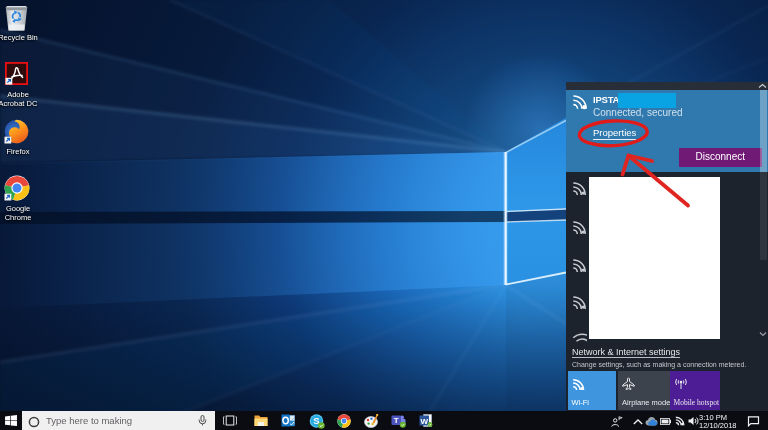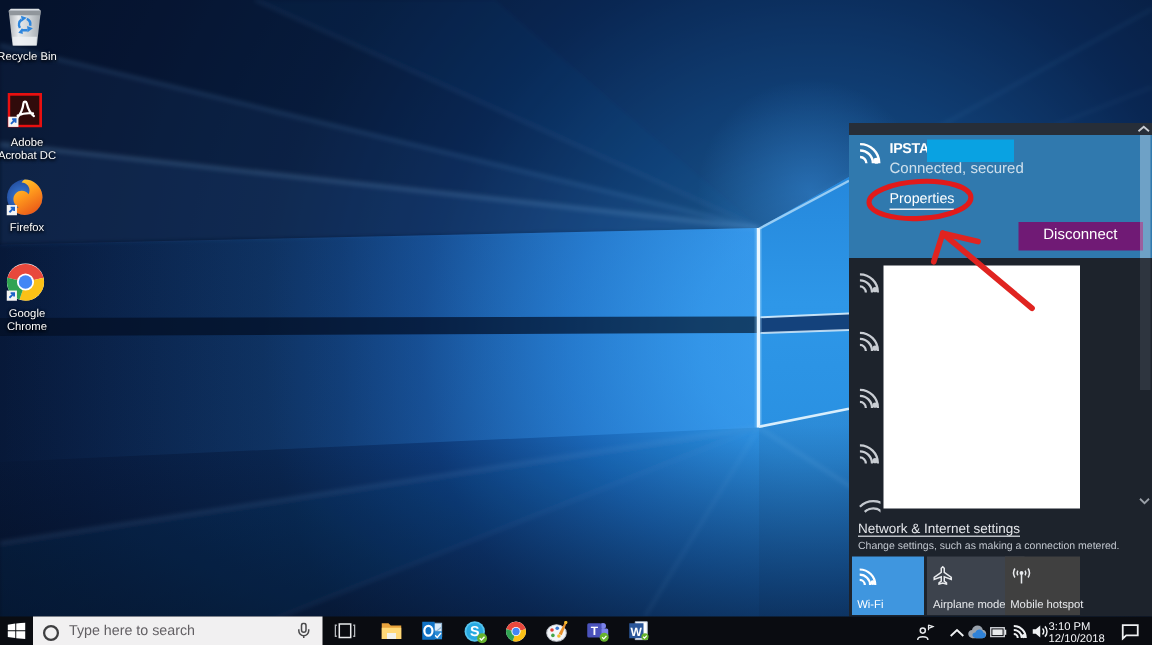--- a/index.html
+++ b/index.html
@@ -253,7 +253,7 @@
       </svg>
    <div class="abs" style="left:4px;bottom:3px;color:#e8eaed;font-size:7.5px;white-space:nowrap;">Airplane mode</div>
  </div>
- <div class="abs" style="left:103.5px;top:288.5px;width:50px;height:39px;background:#404040;">
+ <div class="abs" style="left:103.5px;top:288.5px;width:50px;height:39px;background:#4c1d95;font-family:Liberation Serif, serif;">
    <svg class="abs" style="left:4px;top:6px" width="14" height="13" viewBox="0 0 14 13">
         <g fill="none" stroke="#e8eaed" stroke-width="1">
           <path d="M2.6,2 A5.6,5.6 0 0 0 2.6,8"></path>

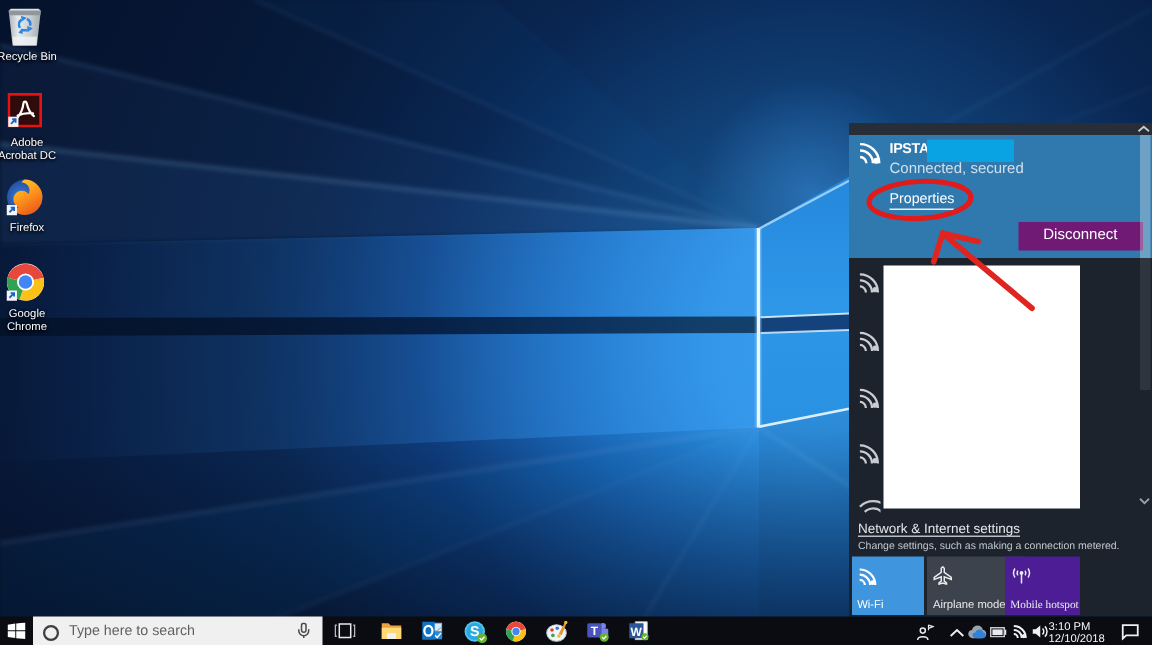--- a/index.html
+++ b/index.html
@@ -281,7 +281,7 @@
   <svg class="abs" style="left:6px;top:4.5px" width="12" height="12" viewBox="0 0 12 12">
         <circle cx="6" cy="6" r="4.6" fill="none" stroke="#3e3e40" stroke-width="1.5"></circle>
       </svg>
-  <div class="abs" style="left:24px;top:0;line-height:19px;font-size:9.5px;color:#625f63;">Type here to search</div>
+  <div class="abs" style="left:24px;top:0;line-height:19px;font-size:9.5px;color:#625f63;">Type here to making</div>
   <svg class="abs" style="left:176px;top:4px" width="9" height="11" viewBox="0 0 9 11">
         <rect x="3" y="0.5" width="3" height="6" rx="1.5" fill="none" stroke="#4a4a4c" stroke-width="1"></rect>
         <path d="M1.2,4.5 L1.2,5.5 A3.3,3.3 0 0 0 7.8,5.5 L7.8,4.5 M4.5,8.8 L4.5,10.4" fill="none" stroke="#4a4a4c" stroke-width="1"></path>

